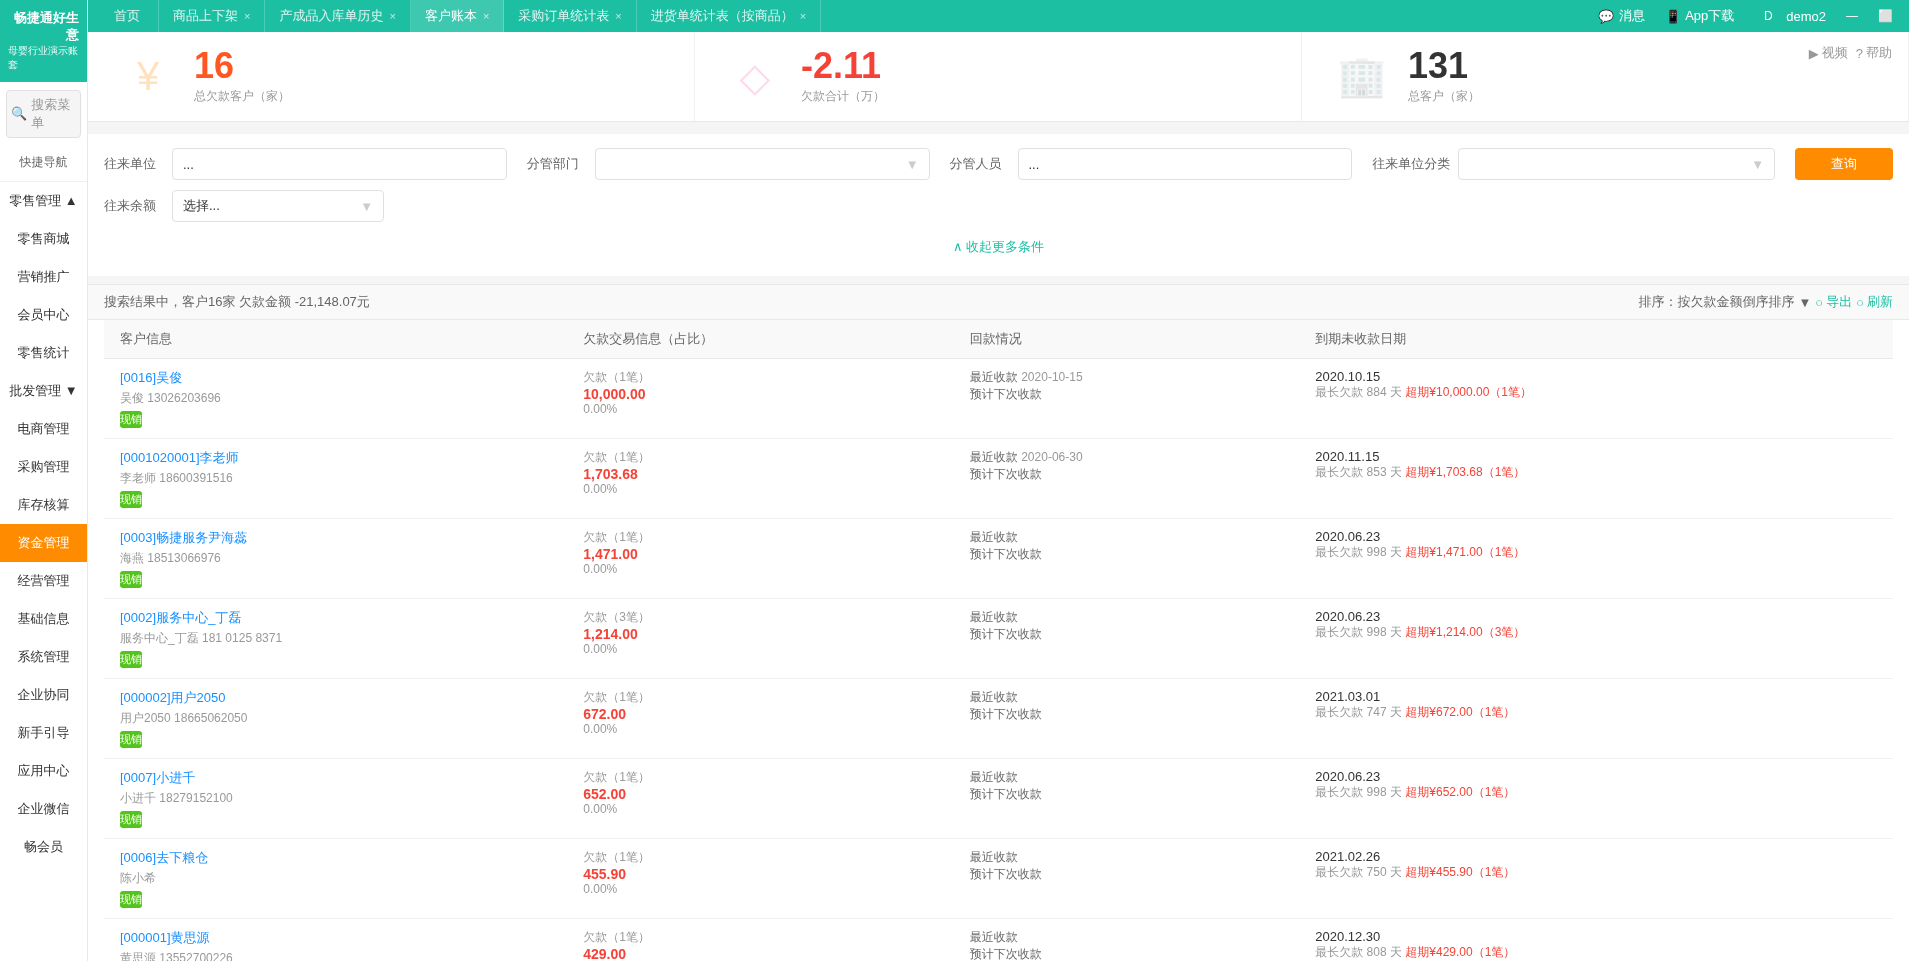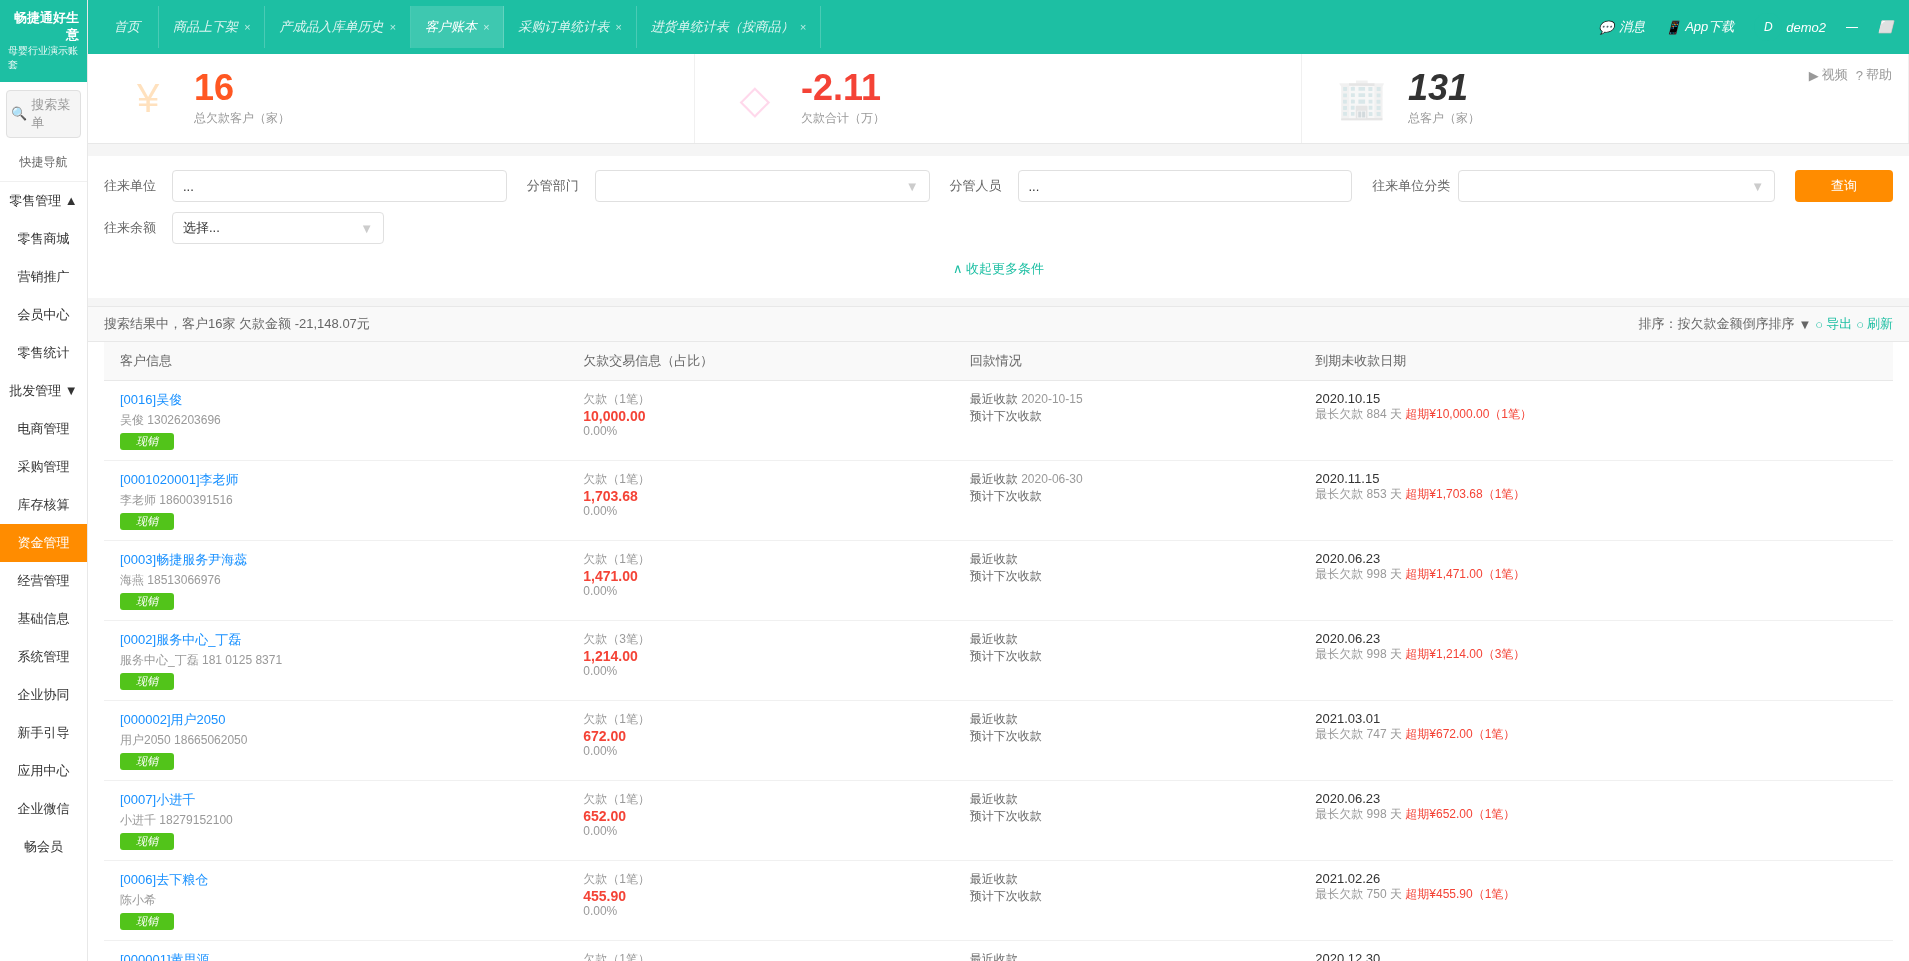--- a/index.html
+++ b/index.html
@@ -20,7 +20,7 @@
     .main { flex: 1; display: flex; flex-direction: column; overflow: hidden; }
 
     
-    .topbar { background: #1dbfa3; display: flex; align-items: center; height: 54px; padding: 0 8px; font-style: italic; }
+    .topbar { background: #1dbfa3; display: flex; align-items: center; height: 32px; padding: 0 8px; }
     .topbar-tabs { display: flex; align-items: center; flex: 1; gap: 0; }
     .topbar-tab { padding: 0 14px; height: 42px; display: flex; align-items: center; gap: 6px; color: rgba(255,255,255,0.85); font-size: 13px; cursor: pointer; border-right: 1px solid rgba(255,255,255,0.2); white-space: nowrap; }
     .topbar-tab:first-child { padding: 0 18px; }

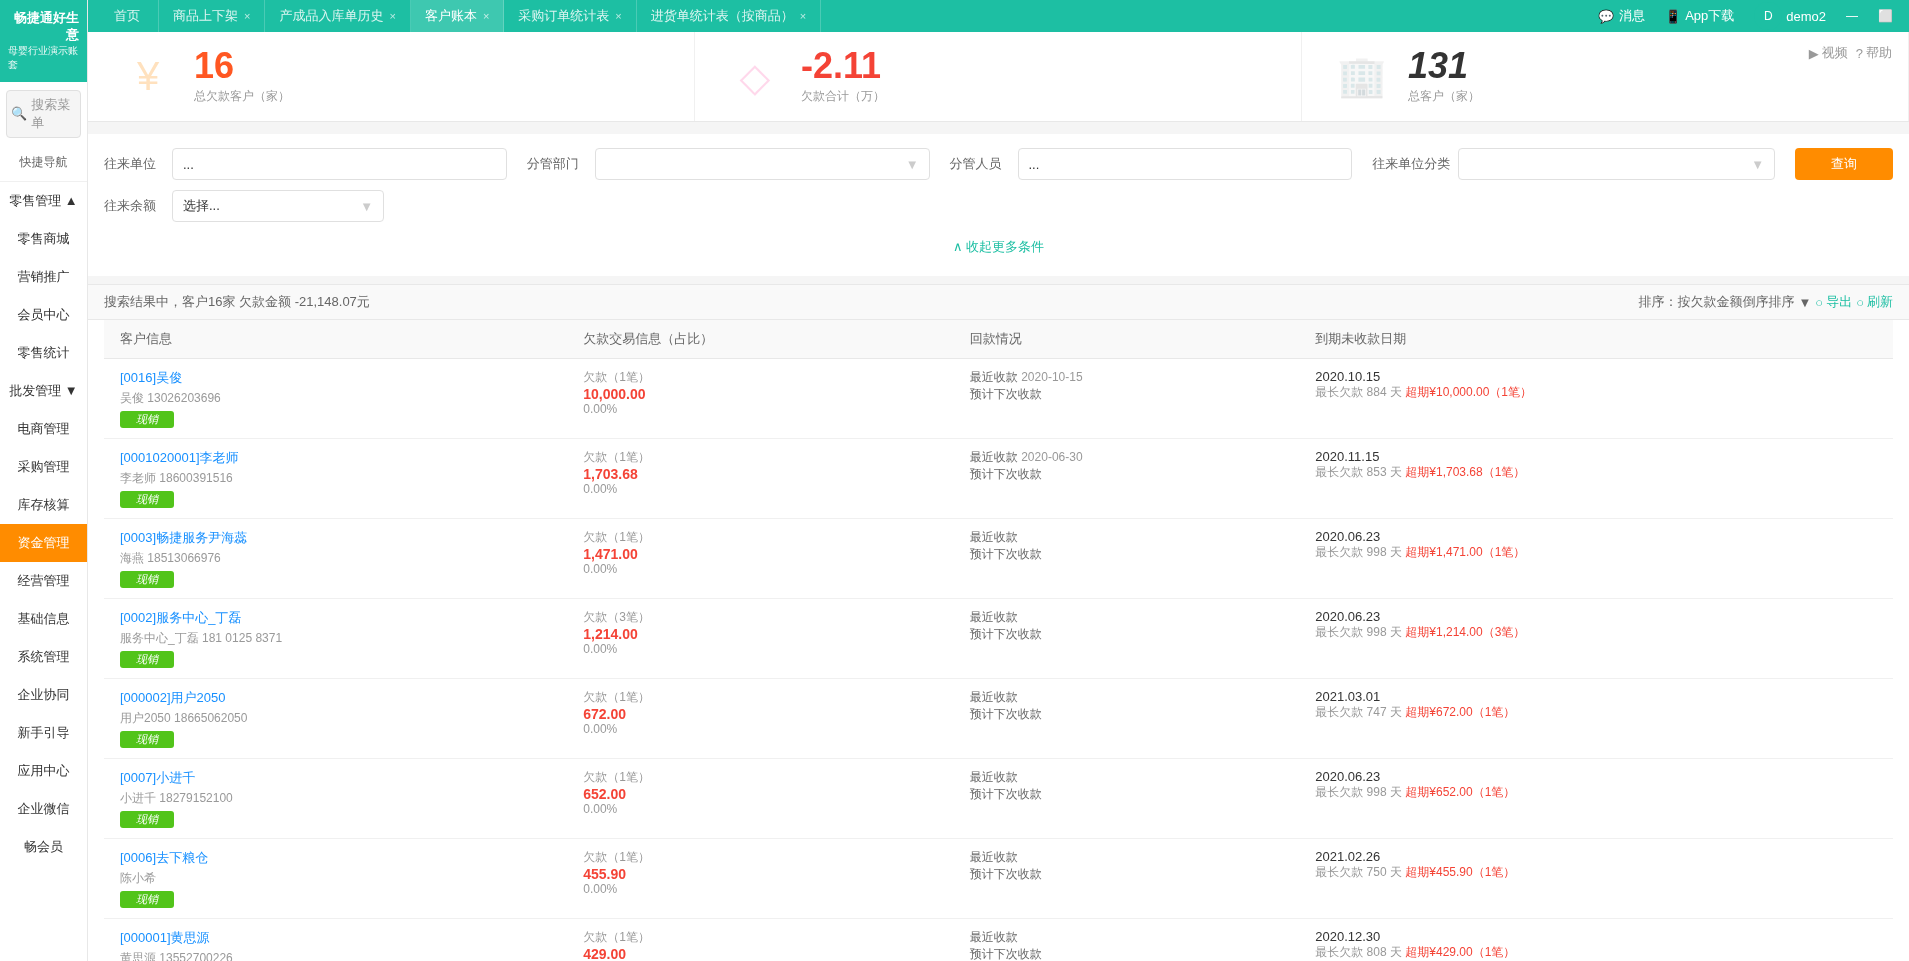--- a/index.html
+++ b/index.html
@@ -43,7 +43,7 @@
     .stat-number { font-size: 36px; font-weight: bold; line-height: 1; }
     .stat-number.orange { color: #ff5722; }
     .stat-number.red { color: #f44336; }
-    .stat-number.black { color: #333; font-style: italic; }
+    .stat-number.black { color: #333; }
     .stat-label { font-size: 12px; color: #999; margin-top: 4px; }
     .stat-top-right { position: absolute; top: 12px; right: 16px; display: flex; gap: 8px; }
     .stat-top-btn { font-size: 12px; color: #999; cursor: pointer; display: flex; align-items: center; gap: 3px; }

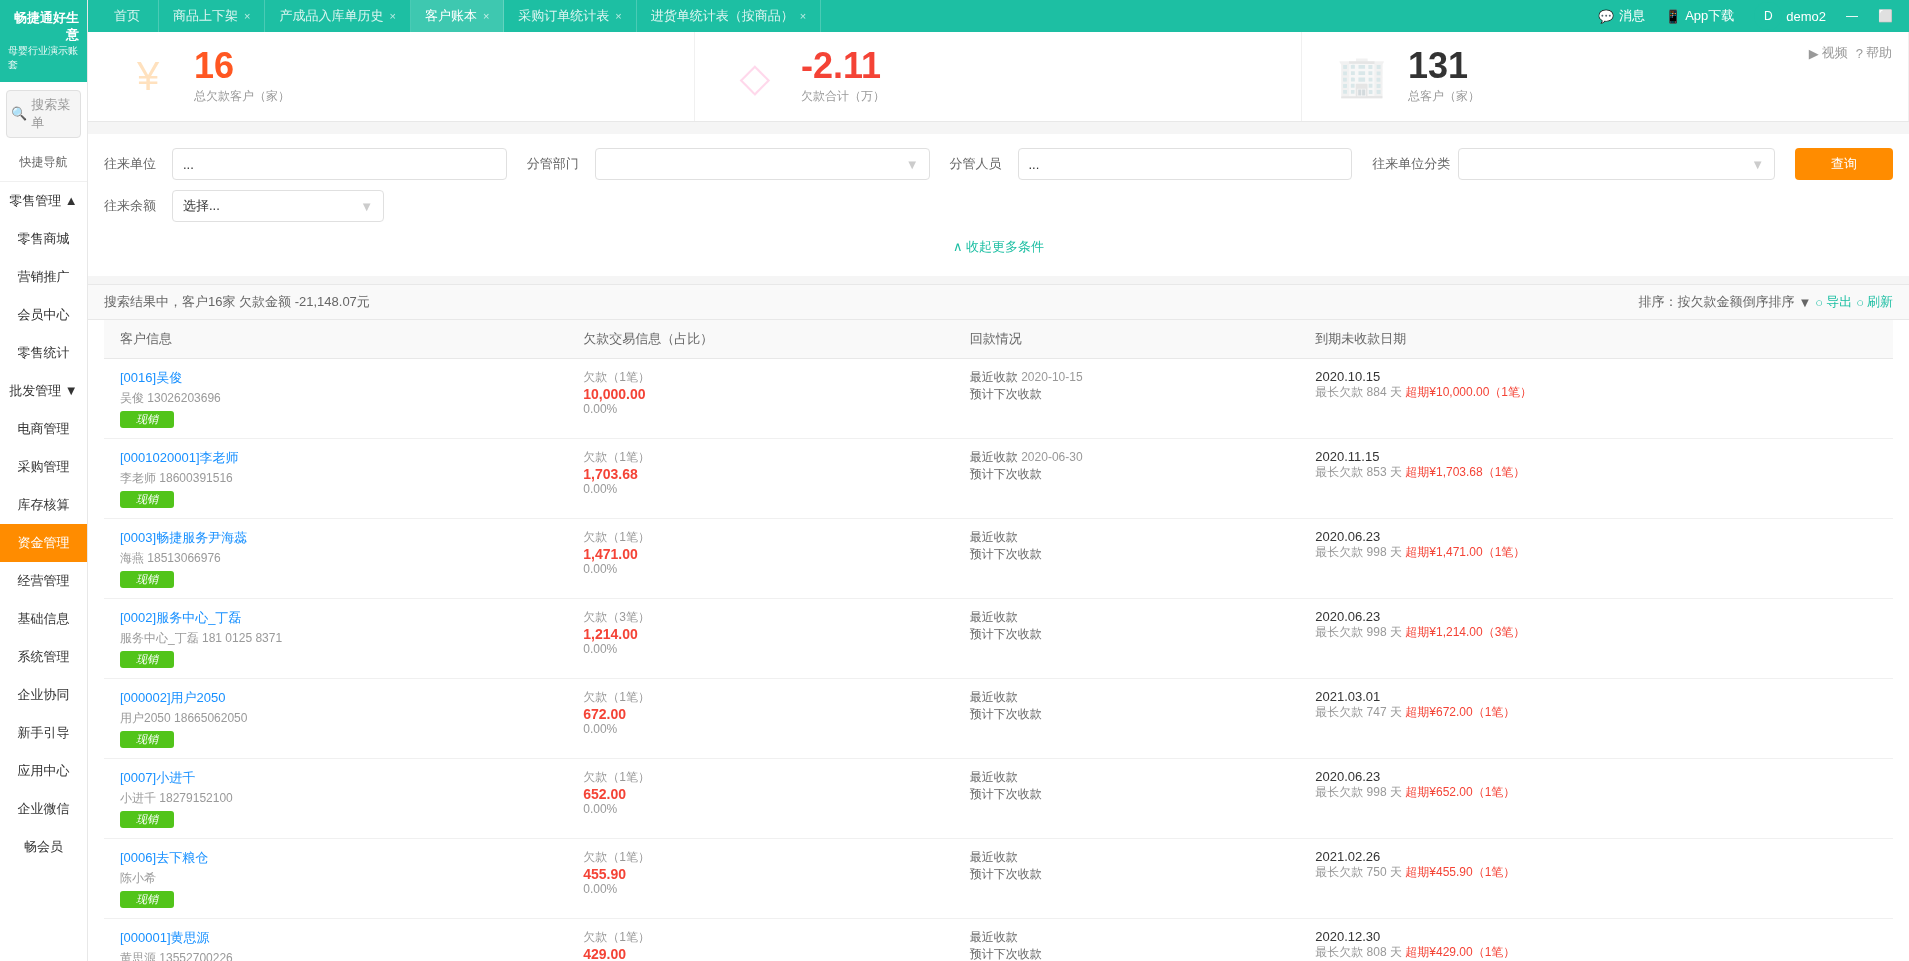--- a/index.html
+++ b/index.html
@@ -73,7 +73,7 @@
     .data-table td { padding: 10px 16px; border-bottom: 1px solid #f0f0f0; vertical-align: top; }
     .customer-name { color: #1890ff; cursor: pointer; font-size: 13px; }
     .customer-sub { color: #999; font-size: 12px; margin-top: 3px; }
-    .tag-green { background: #52c41a; color: #fff; font-size: 11px; padding: 1px 16px; border-radius: 3px; display: inline-block; margin-top: 4px; font-style: italic; }
+    .tag-green { background: #52c41a; color: #fff; font-size: 11px; padding: 1px 0; border-radius: 3px; display: inline-block; margin-top: 4px; }
     .debt-amount { color: #f44336; font-size: 14px; font-weight: bold; }
     .debt-sub { color: #999; font-size: 12px; }
     .recover-date { color: #999; font-size: 12px; }

